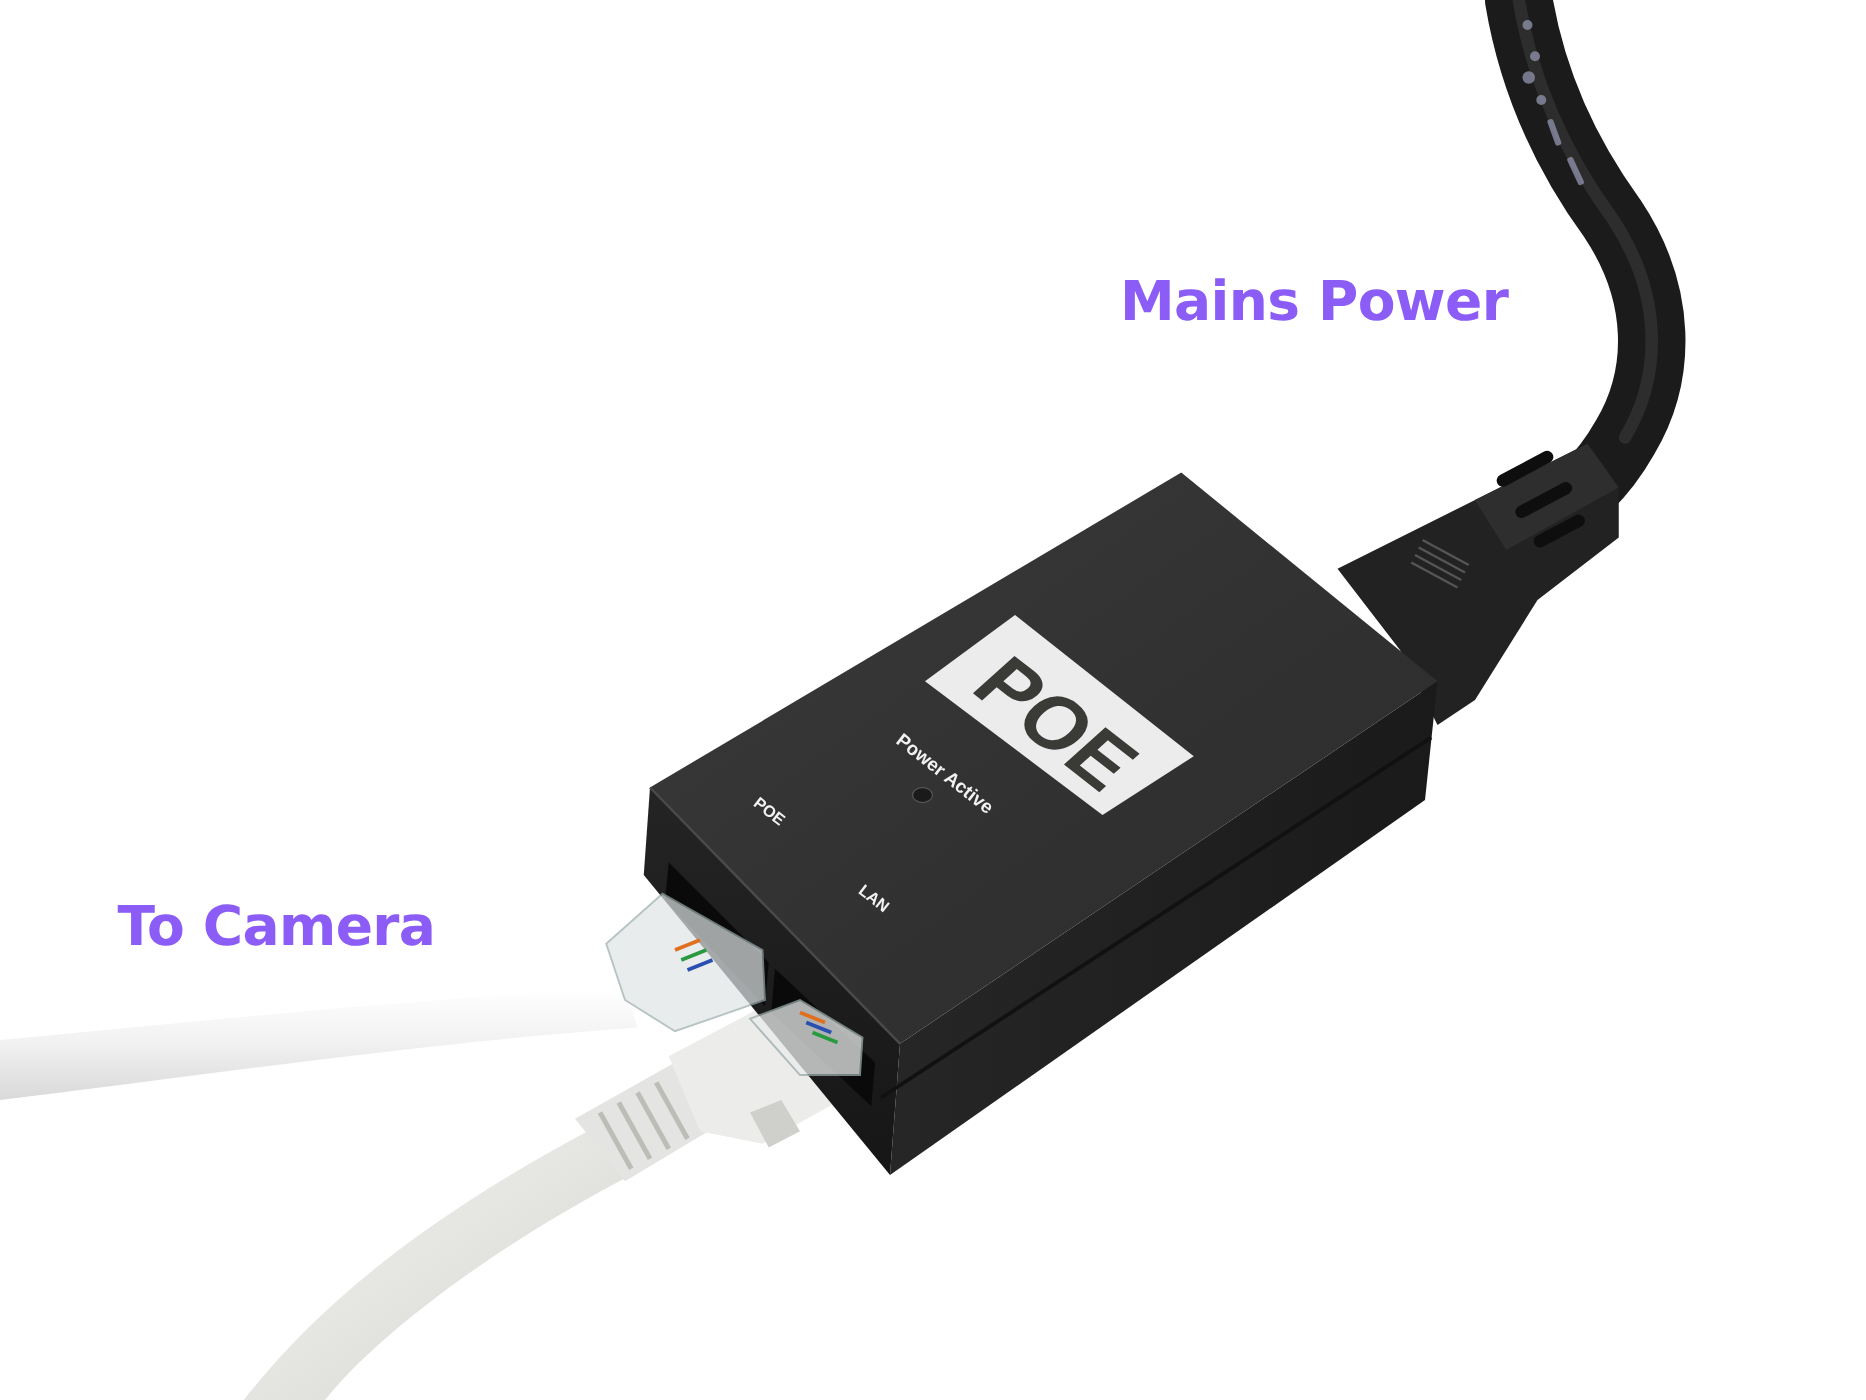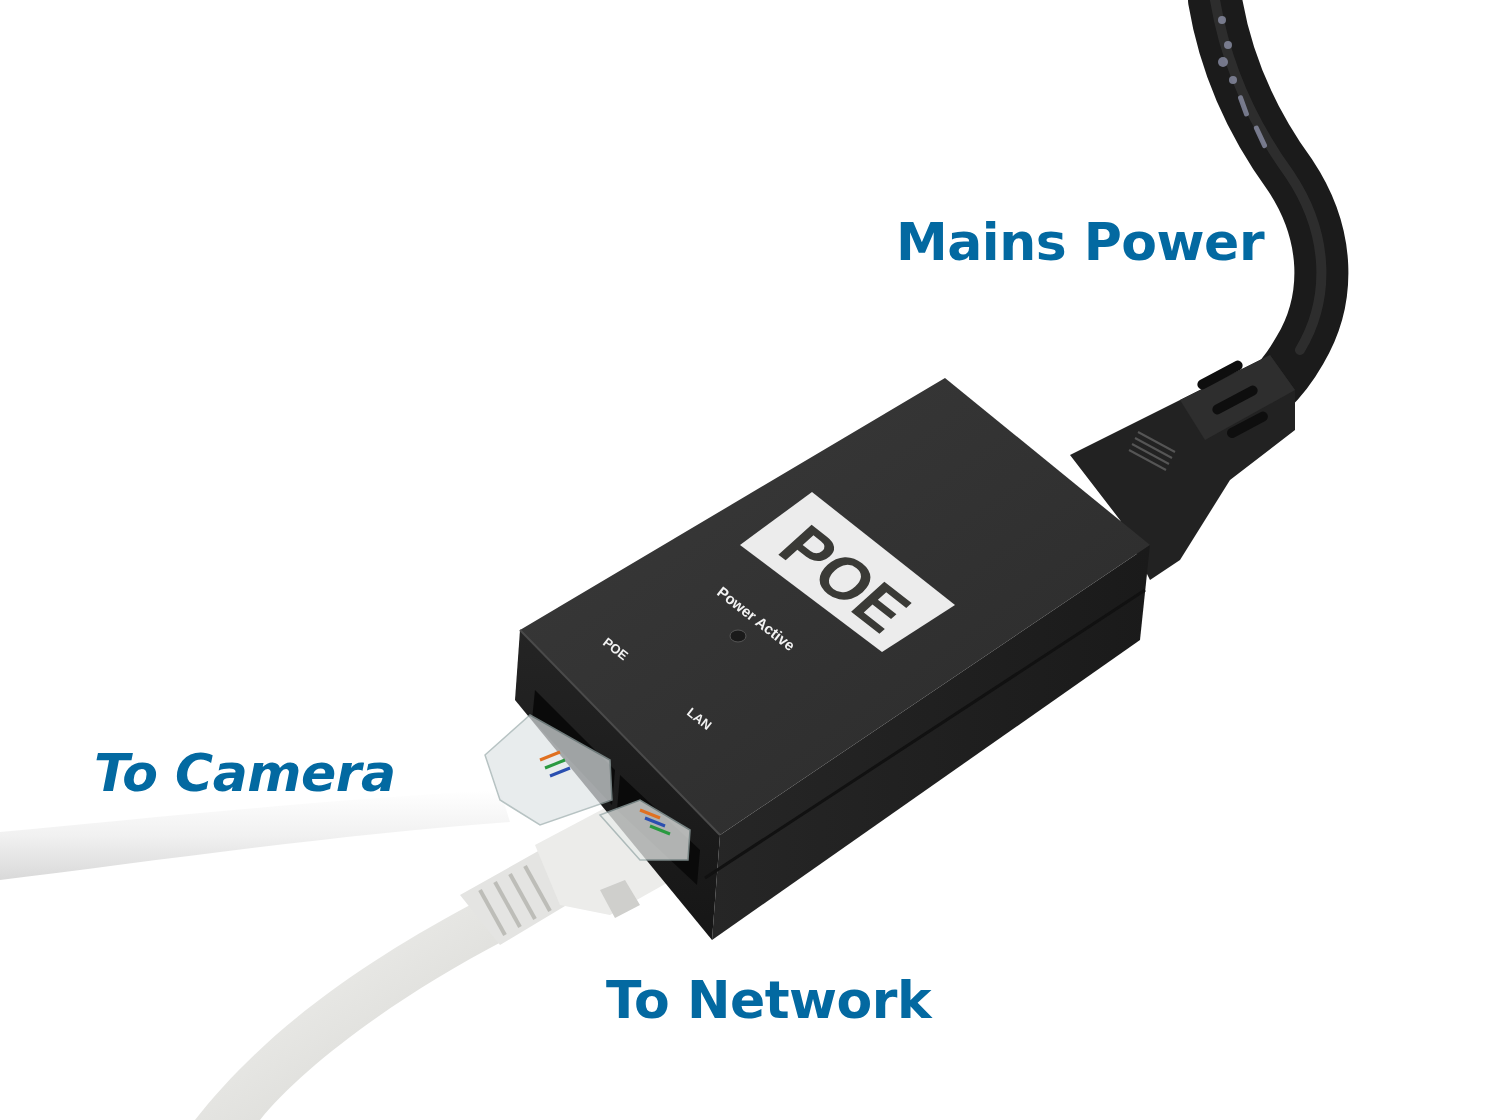--- a/index.html
+++ b/index.html
@@ -7,10 +7,10 @@
   #scene { position: absolute; left: 0; top: 0; width: 1493px; height: 1120px; }
   .label {
     position: absolute;
-    color: #0369a1;
+    color: #8b5cf6;
     font-family: "DejaVu Sans", sans-serif;
     font-weight: bold;
-    font-size: 52px;
+    font-size: 44px;
     line-height: 52px;
     letter-spacing: -0.5px;
     white-space: nowrap;

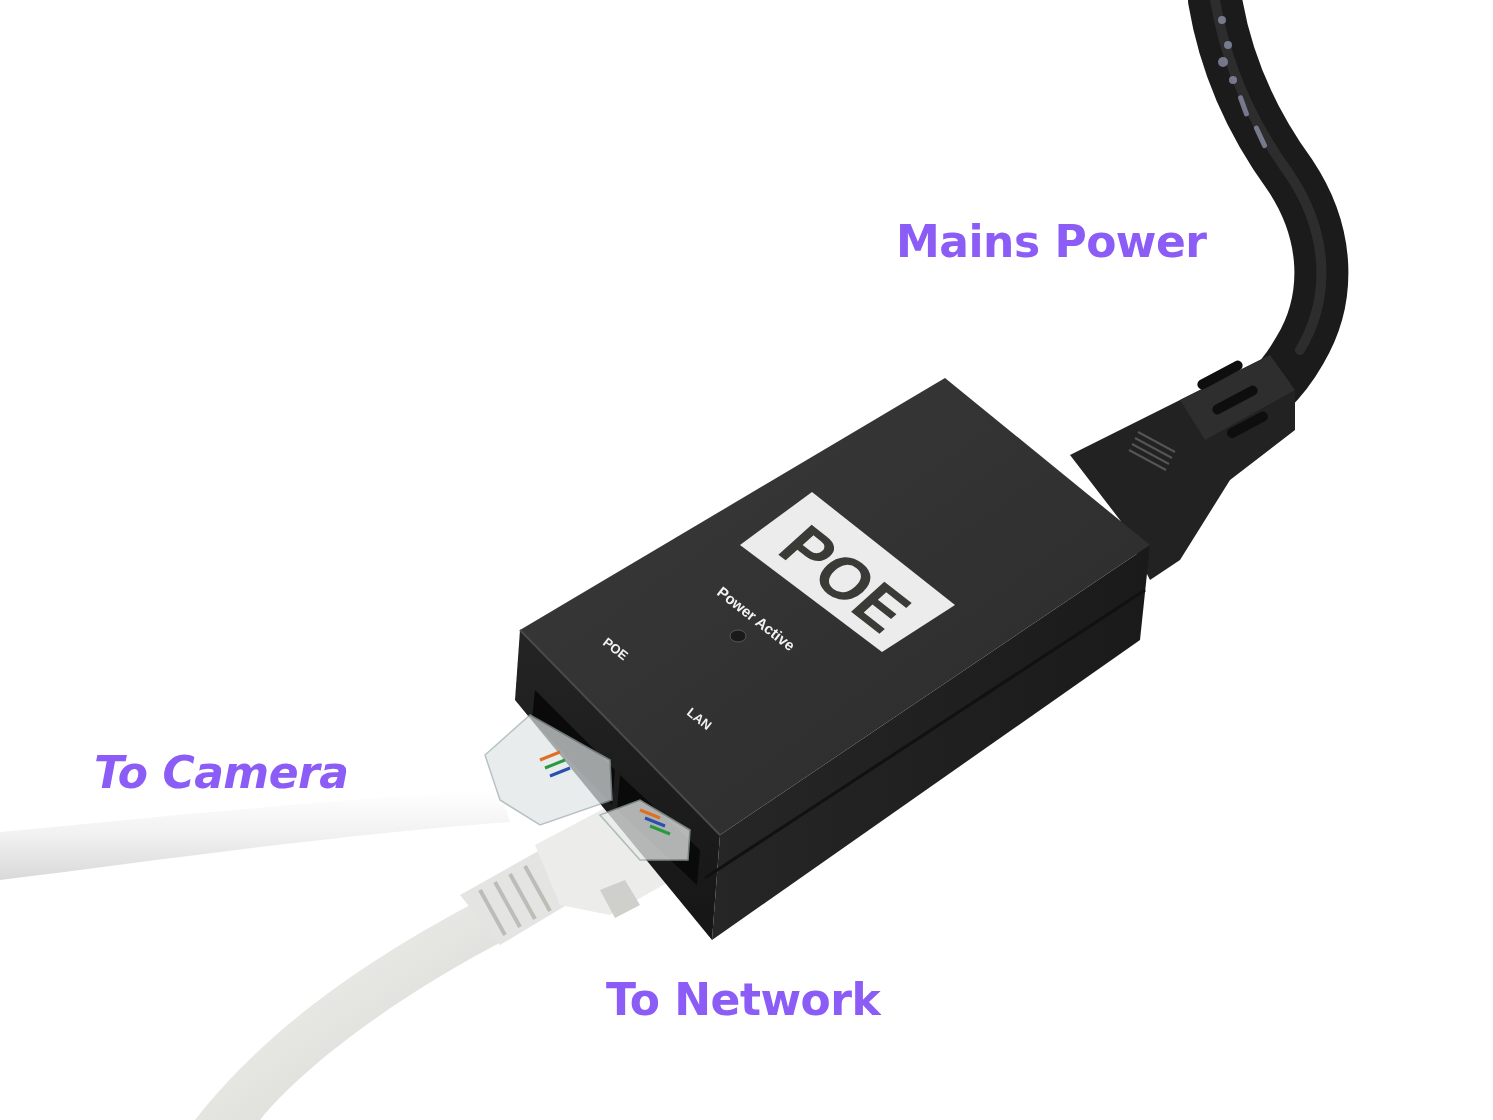--- a/index.html
+++ b/index.html
@@ -16,7 +16,7 @@
     white-space: nowrap;
   }
   #label-mains { left: 896px; top: 216px; }
-  #label-camera { left: 94px; top: 747px; font-style: italic; }
+  #label-camera { left: 94px; top: 716px; }
   #label-network { left: 606px; top: 974px; }
   #label-network .line { display: block; }
   .printed {

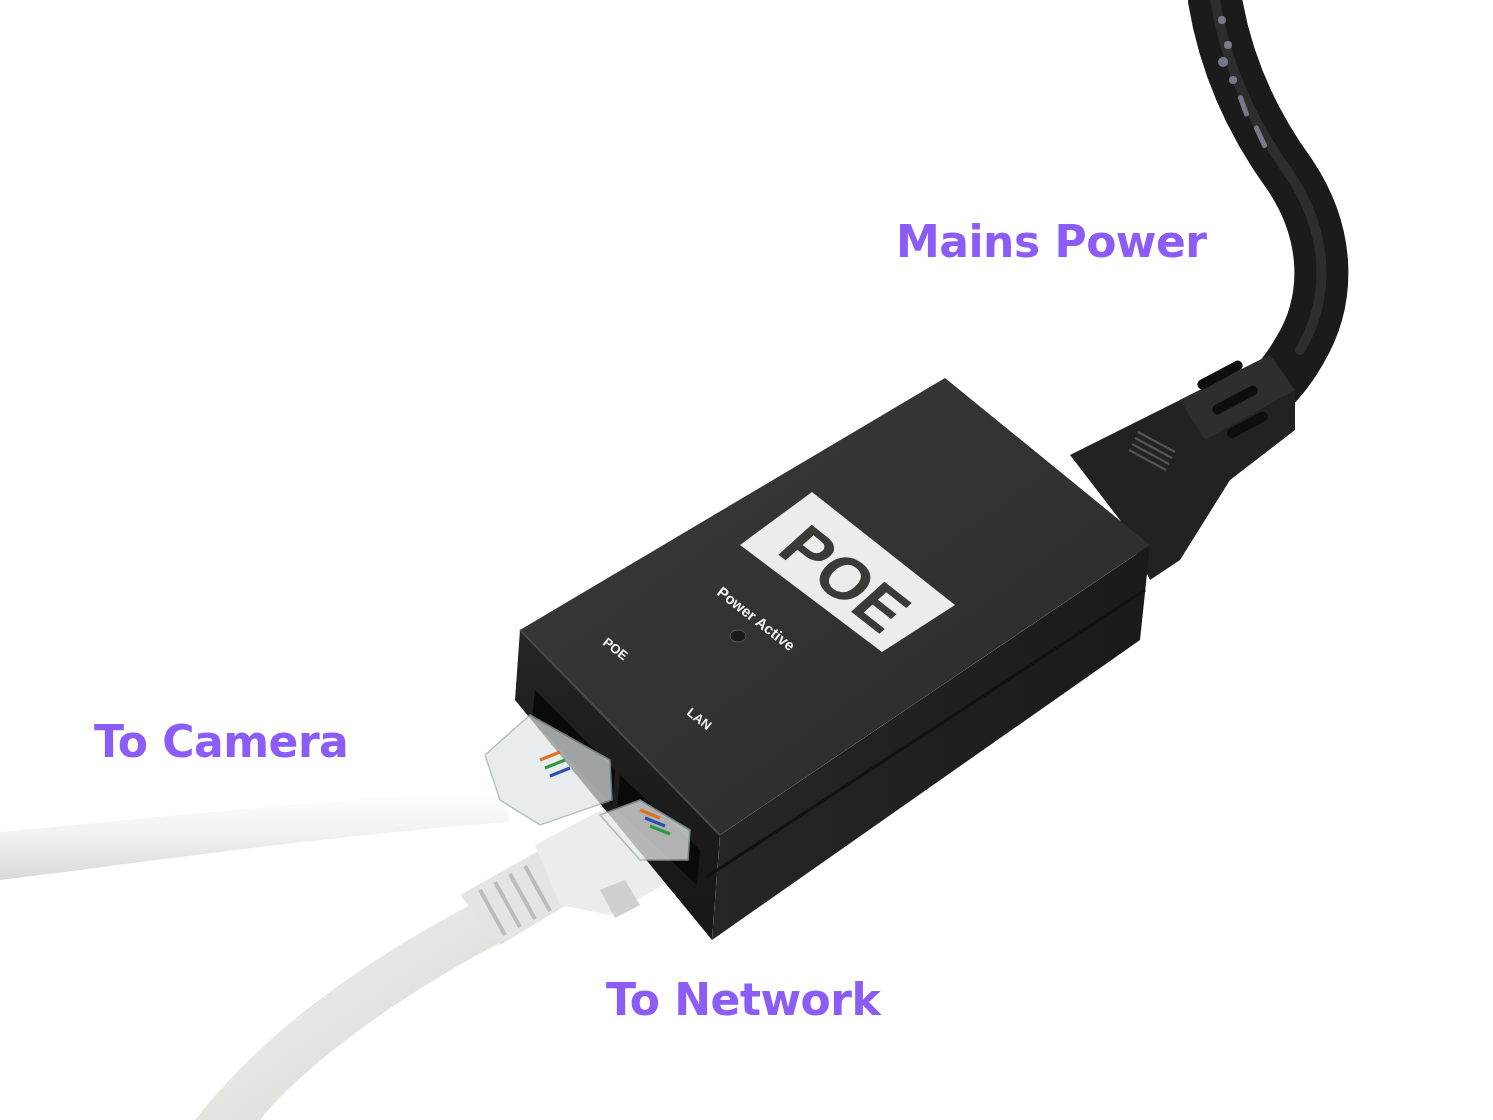--- a/index.html
+++ b/index.html
@@ -158,7 +158,6 @@
 <div class="label" id="label-mains">Mains Power</div>
 <div class="label" id="label-camera">To Camera</div>
 <div class="label" id="label-network">
-  <span class="line">To Network</span>
 </div>
 
 </body></html>

